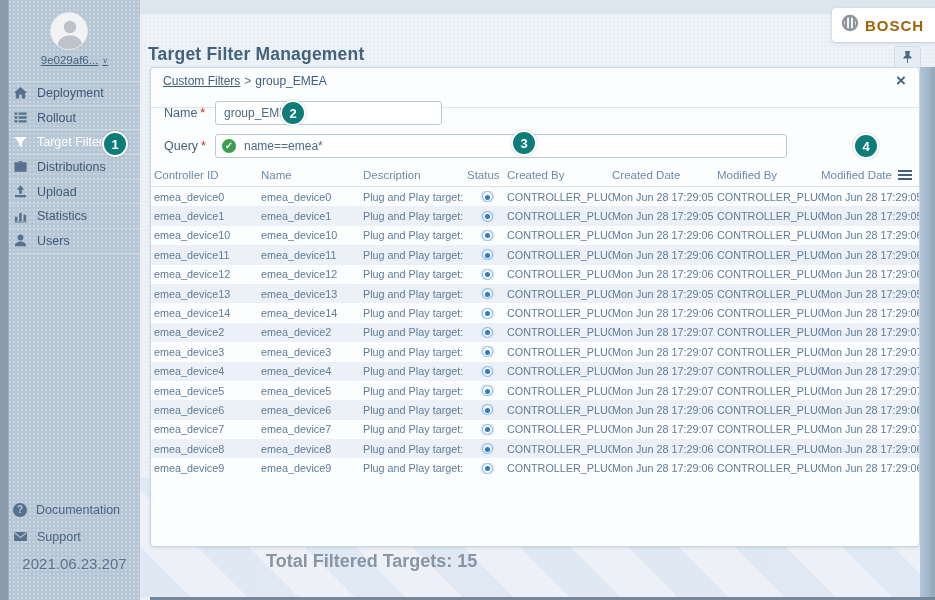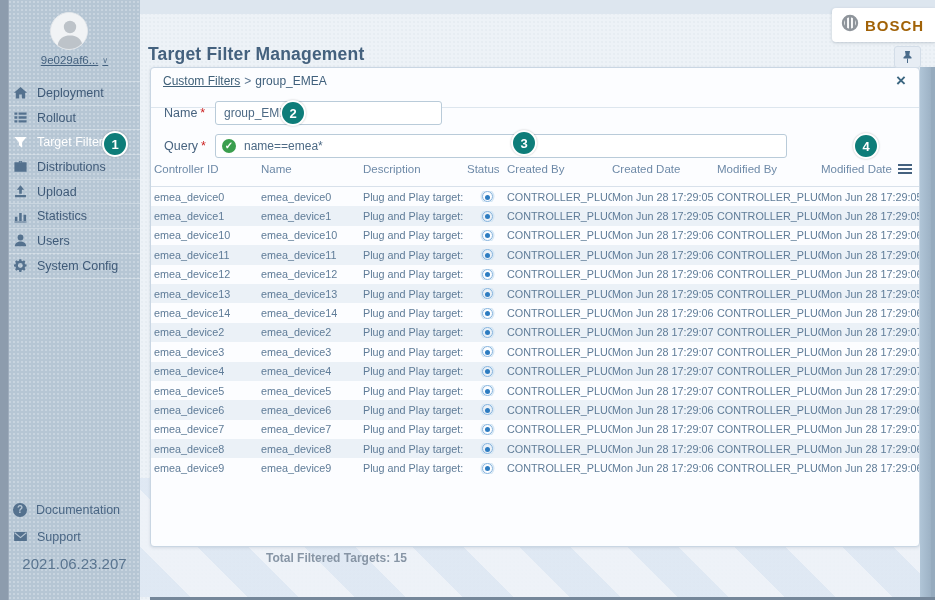--- a/index.html
+++ b/index.html
@@ -77,7 +77,7 @@
   .q-icons svg{display:block;width:16px;height:16px;}
 
   
-  #thead{position:absolute;left:0;top:95px;width:768px;height:24px;display:flex;
+  #thead{position:absolute;left:0;top:95px;width:768px;height:24px;display:flex;align-items:center;
     border-bottom:1px solid #d8e1eb;font-size:11.5px;color:#6e8aa8;}
   #tbody{position:absolute;left:0;top:119px;width:768px;}
   .trow{display:flex;align-items:center;height:19.4px;font-size:10.8px;color:#5f7c98;cursor:pointer;}

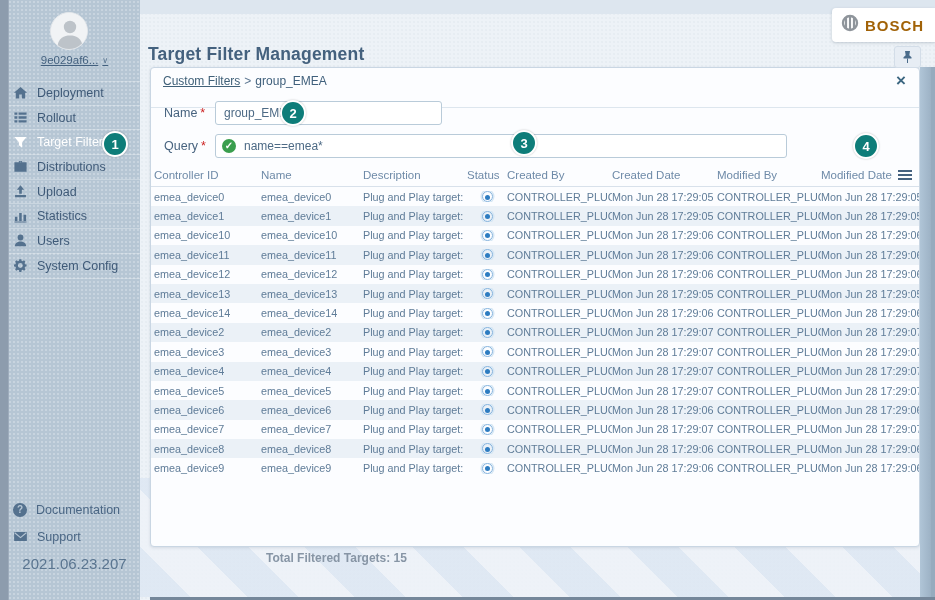--- a/index.html
+++ b/index.html
@@ -189,14 +189,6 @@
           </span>
           <span class="nav-label">Users</span>
         </div>
-        <div class="nav-item">
-          <span class="nav-icon">
-            <svg viewBox="0 0 16 16" fill="currentColor">
-              <path fill-rule="evenodd" d="M14.5 9.1V6.9l-1.7-.3a5 5 0 0 0-.5-1.2l1-1.4-1.6-1.6-1.4 1a5 5 0 0 0-1.2-.5L8.9 1.2H6.7l-.3 1.7a5 5 0 0 0-1.2.5l-1.4-1-1.6 1.6 1 1.4a5 5 0 0 0-.5 1.2l-1.7.3v2.2l1.7.3c.1.4.3.8.5 1.2l-1 1.4 1.6 1.6 1.4-1c.4.2.8.4 1.2.5l.3 1.7h2.2l.3-1.7c.4-.1.8-.3 1.2-.5l1.4 1 1.6-1.6-1-1.4c.2-.4.4-.8.5-1.2zM7.8 10.6a2.6 2.6 0 1 1 0-5.2 2.6 2.6 0 0 1 0 5.2z"></path>
-            </svg>
-          </span>
-          <span class="nav-label">System Config</span>
-        </div>
       </div>
     <div id="sidebar-footer">
         <div class="sfoot-item">

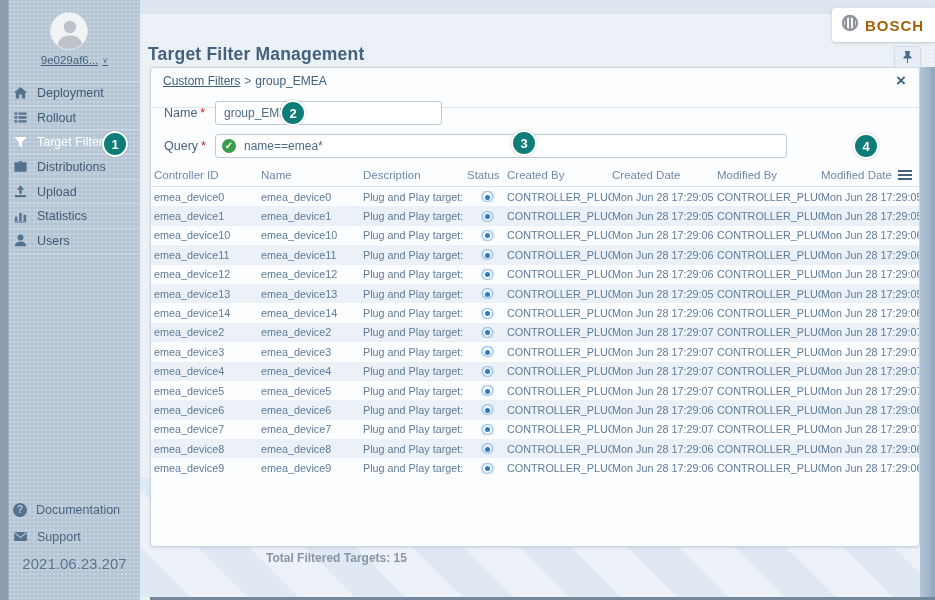--- a/index.html
+++ b/index.html
@@ -98,7 +98,7 @@
   #tmenu i{position:absolute;left:1px;width:14px;height:2px;background:#44617f;}
   #tmenu i:nth-child(1){top:1px;} #tmenu i:nth-child(2){top:5px;} #tmenu i:nth-child(3){top:9px;}
 
-  #total{position:absolute;left:266px;top:551px;font-size:12px;font-weight:bold;color:#8795a5;z-index:8;}
+  #total{position:absolute;left:266px;top:551px;font-size:18px;font-weight:bold;color:#8795a5;z-index:8;}
 
   
   .badge{position:absolute;width:26px;height:26px;border-radius:50%;background:#0e7d79;border:2px solid #ffffff;

